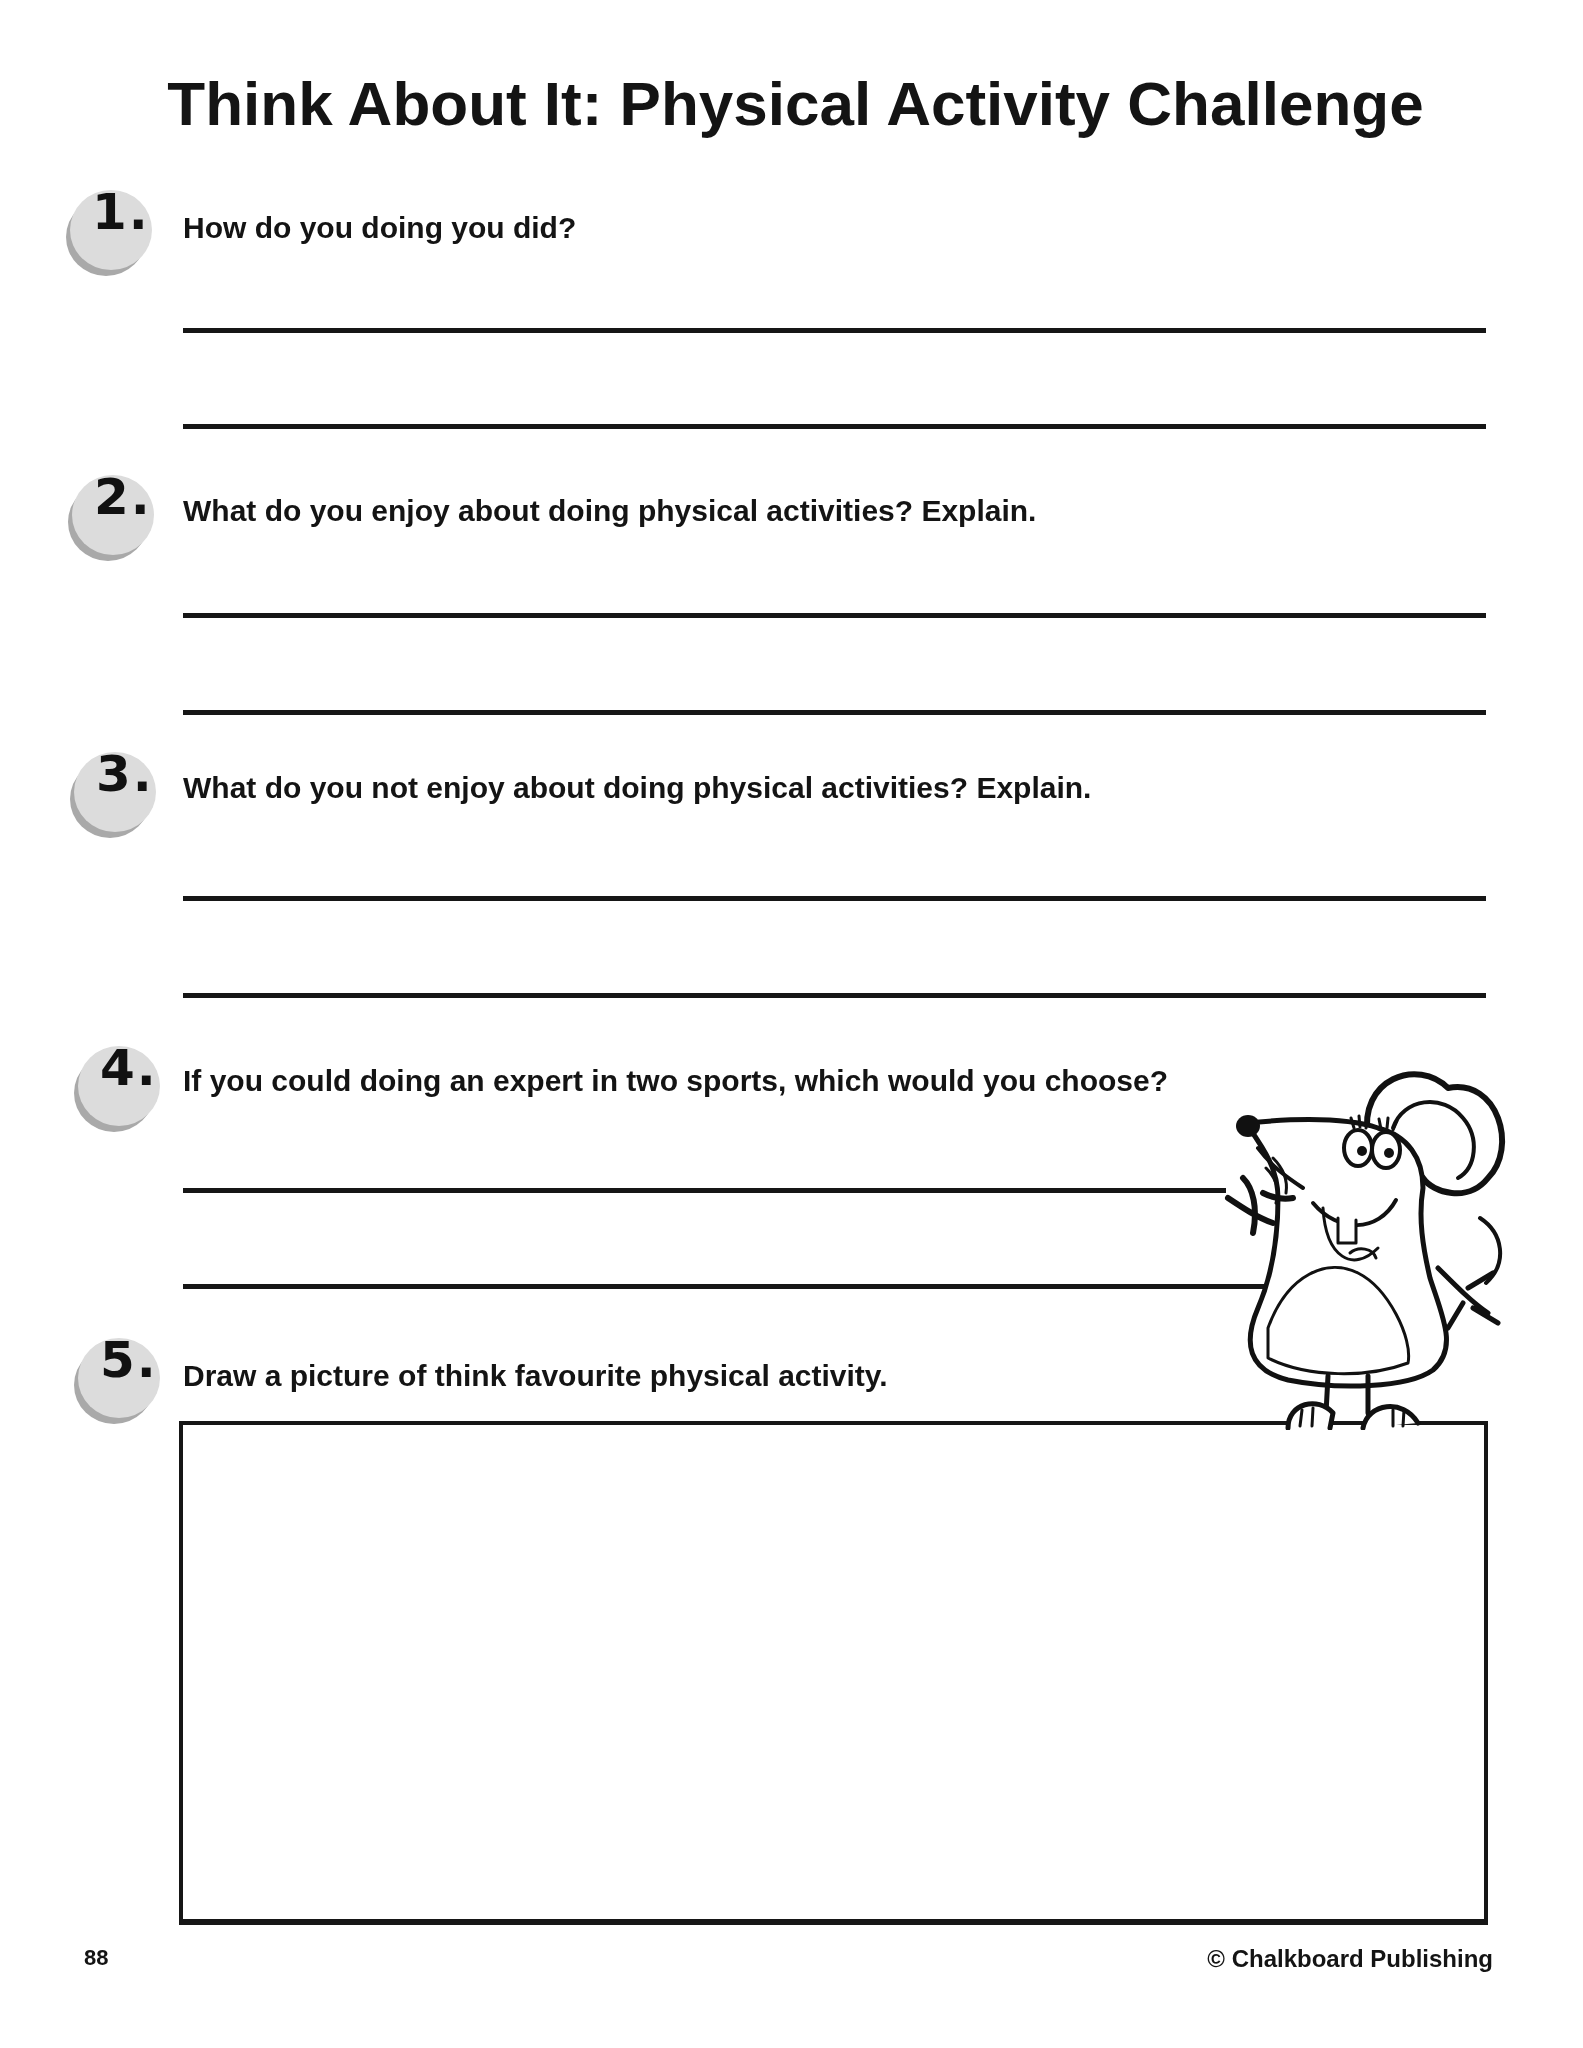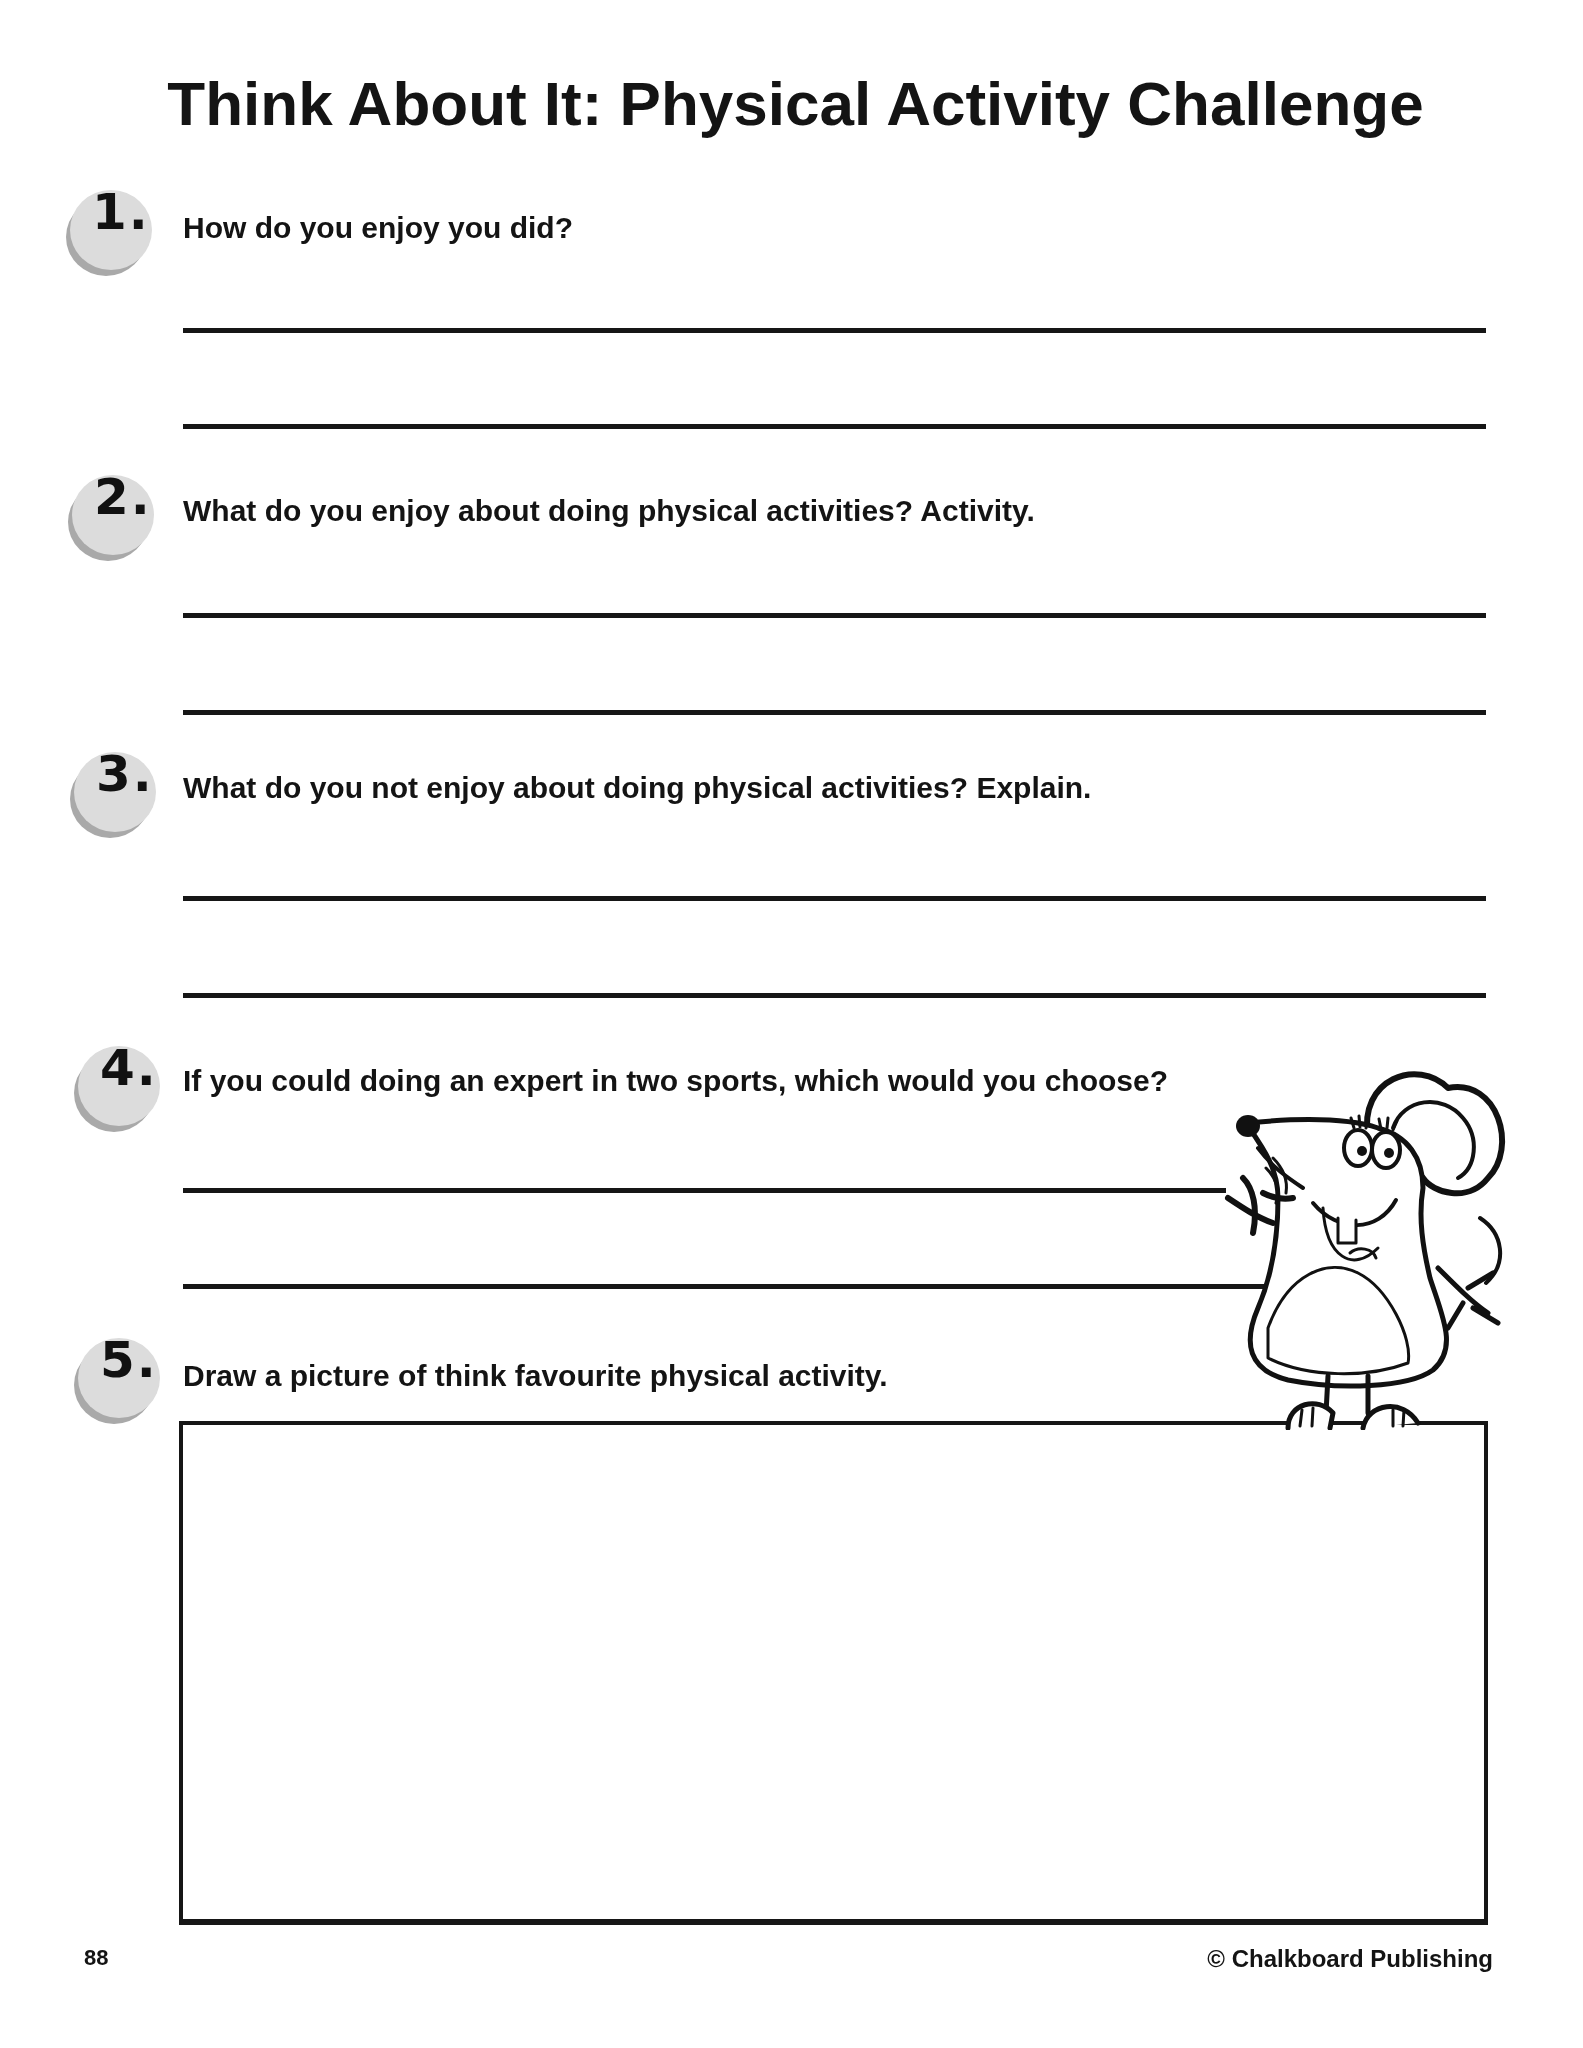--- a/index.html
+++ b/index.html
@@ -35,7 +35,7 @@
       <div class="disc"></div>
     <span class="num">1.</span>
   </div>
-  <div class="qtext" style="top:210px;">How do you enjoy you did?</div>
+  <div class="qtext" style="top:210px;">How do you doing you did?</div>
   <div class="answer-line" style="top:328px; width:1303px;"></div>
   <div class="answer-line" style="top:424px; width:1303px;"></div>
 </div>

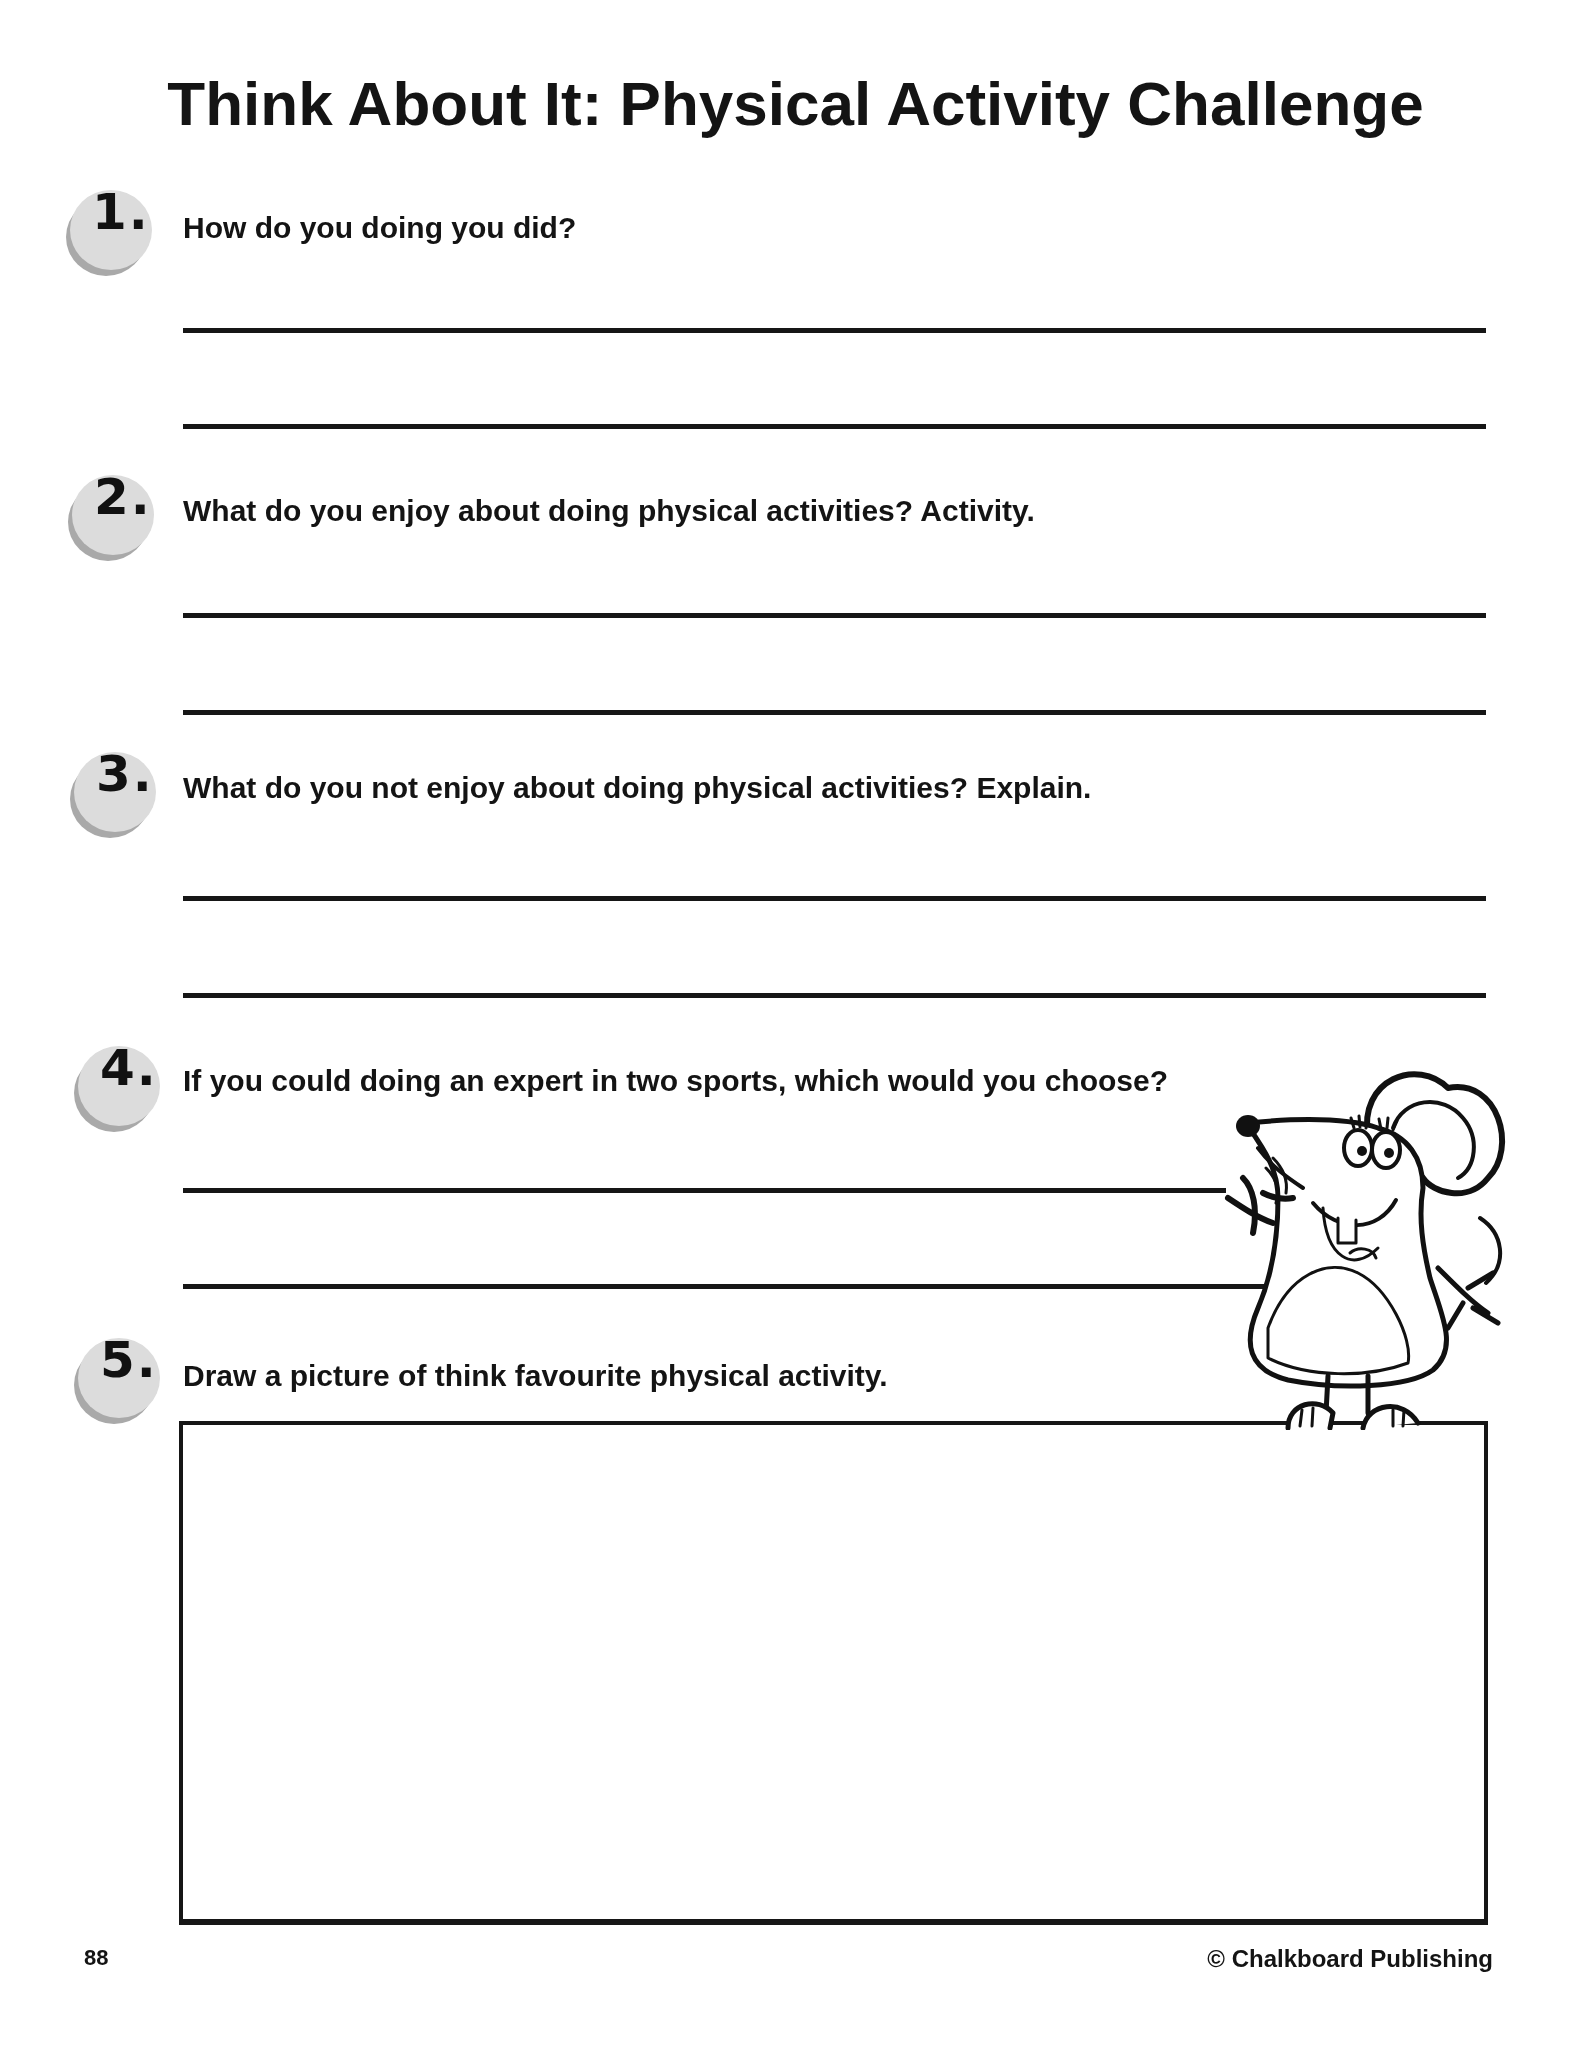--- a/index.html
+++ b/index.html
@@ -46,7 +46,7 @@
       <div class="disc"></div>
     <span class="num">2.</span>
   </div>
-  <div class="qtext" style="top:493px;">What do you enjoy about doing physical activities? Activity.</div>
+  <div class="qtext" style="top:493px;">What do you enjoy about doing physical activities? Explain.</div>
   <div class="answer-line" style="top:613px; width:1303px;"></div>
   <div class="answer-line" style="top:710px; width:1303px;"></div>
 </div>

